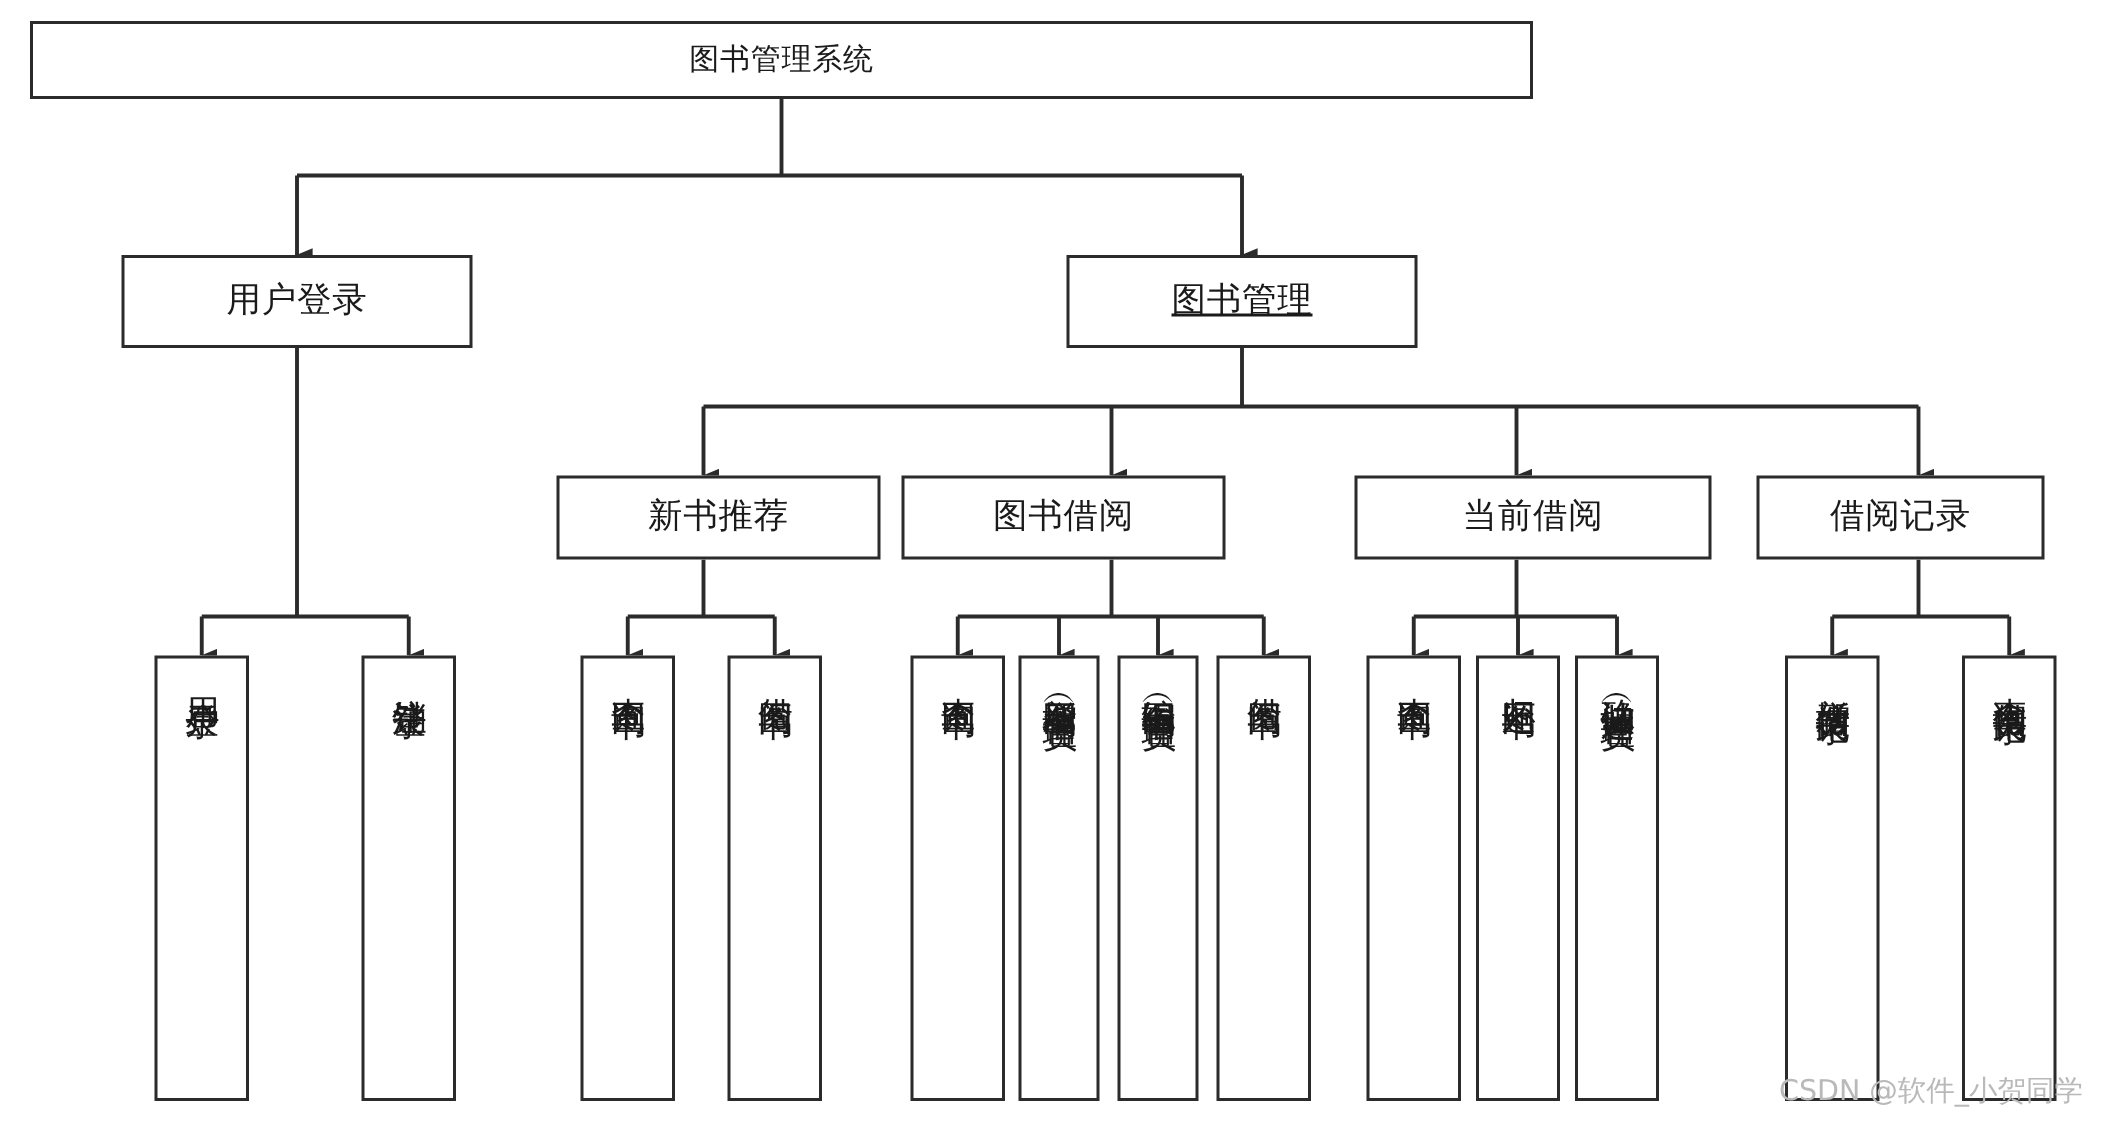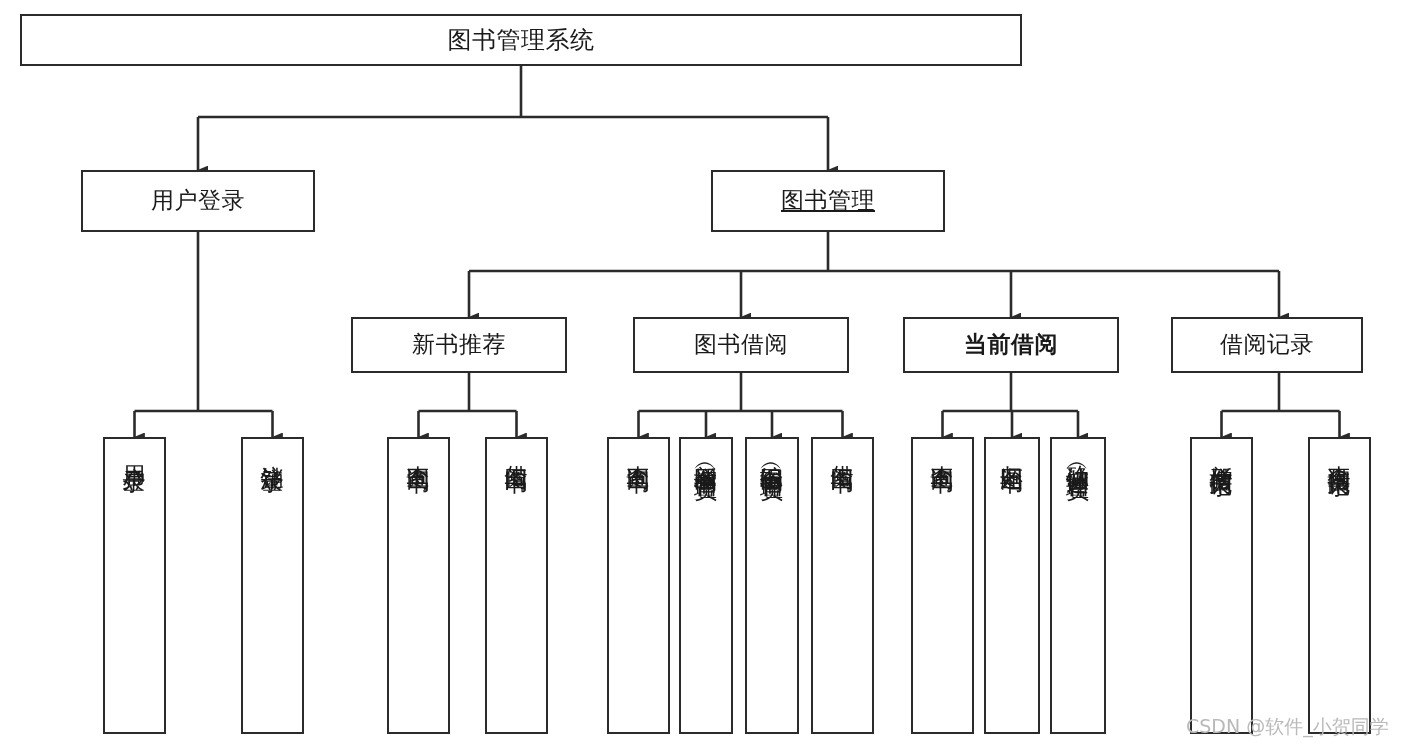--- a/index.html
+++ b/index.html
@@ -50,7 +50,7 @@
     letter-spacing: 0.5px;
   }
   .node.root .lbl {
-    font-size: 24px;
+    font-size: 20px;
   }
   
   .node.vert {

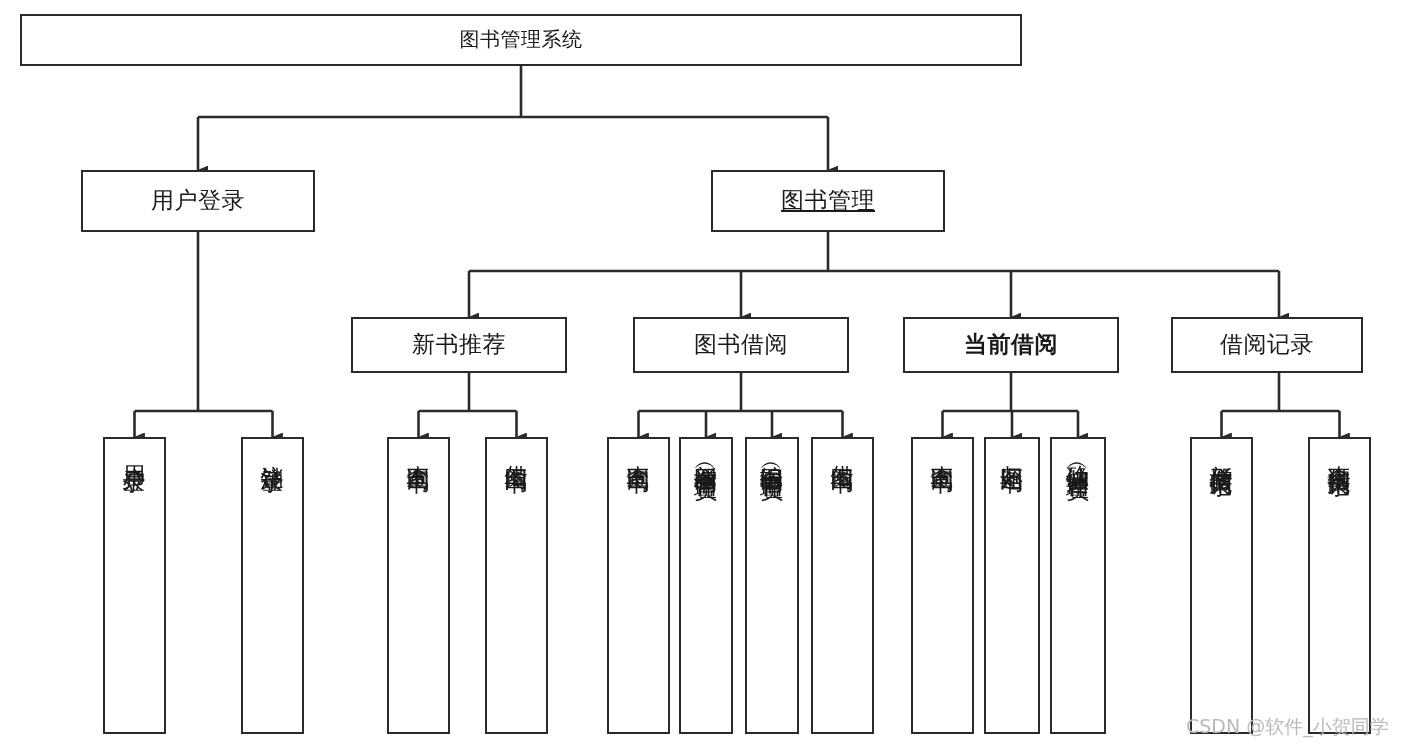--- a/index.html
+++ b/index.html
@@ -136,7 +136,7 @@
     <span class="lbl">图书管理</span>
   </div>
 
-  <div class="node horiz" style="left: 351px; top: 317px; width: 216px; height: 56px;">
+  <div class="node horiz" style="left: 371px; top: 317px; width: 216px; height: 56px;">
     <span class="lbl">新书推荐</span>
   </div>
   <div class="node horiz" style="left: 633px; top: 317px; width: 216px; height: 56px;">

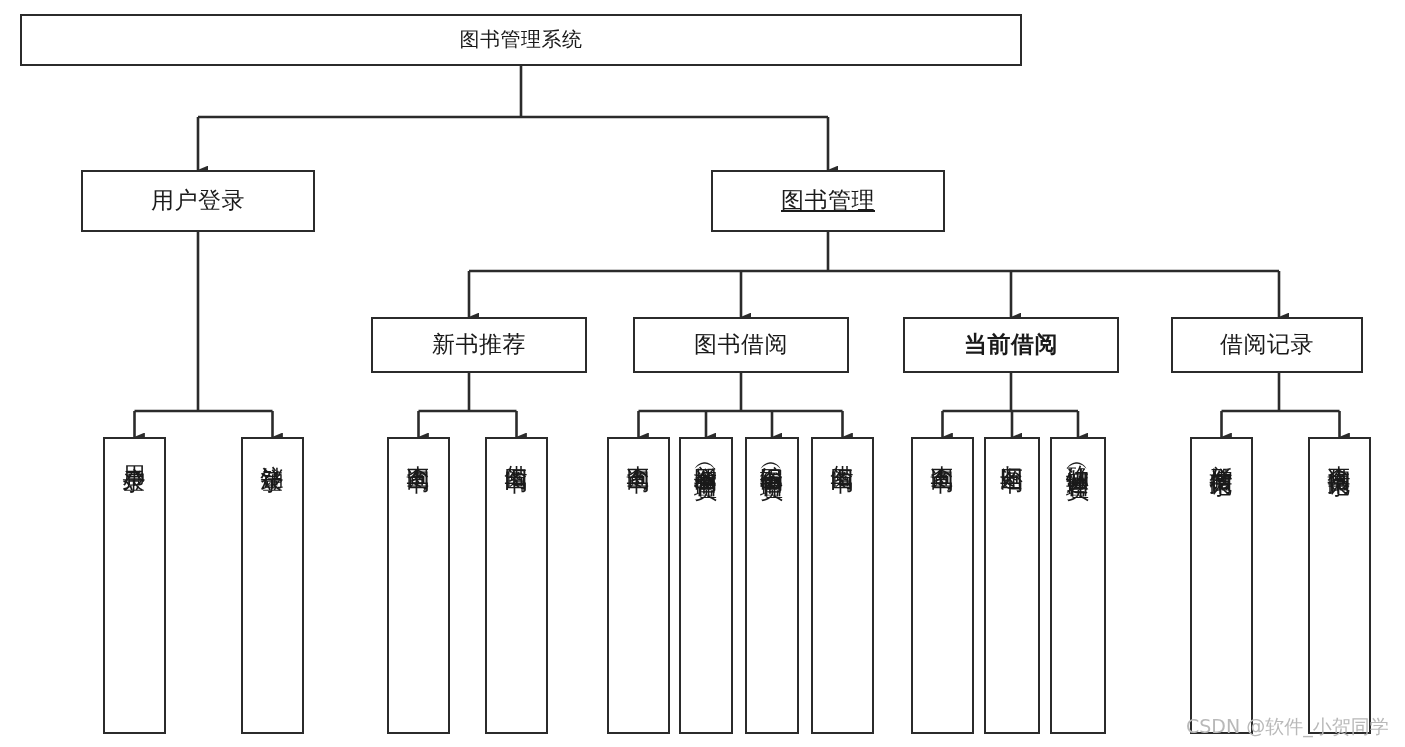--- a/index.html
+++ b/index.html
@@ -139,7 +139,7 @@
   <div class="node horiz" style="left: 371px; top: 317px; width: 216px; height: 56px;">
     <span class="lbl">新书推荐</span>
   </div>
-  <div class="node horiz" style="left: 633px; top: 317px; width: 216px; height: 56px;">
+  <div class="node horiz" style="left: 601px; top: 317px; width: 216px; height: 56px;">
     <span class="lbl">图书借阅</span>
   </div>
   <div class="node horiz" style="left: 903px; top: 317px; width: 216px; height: 56px; font-weight: bold;">

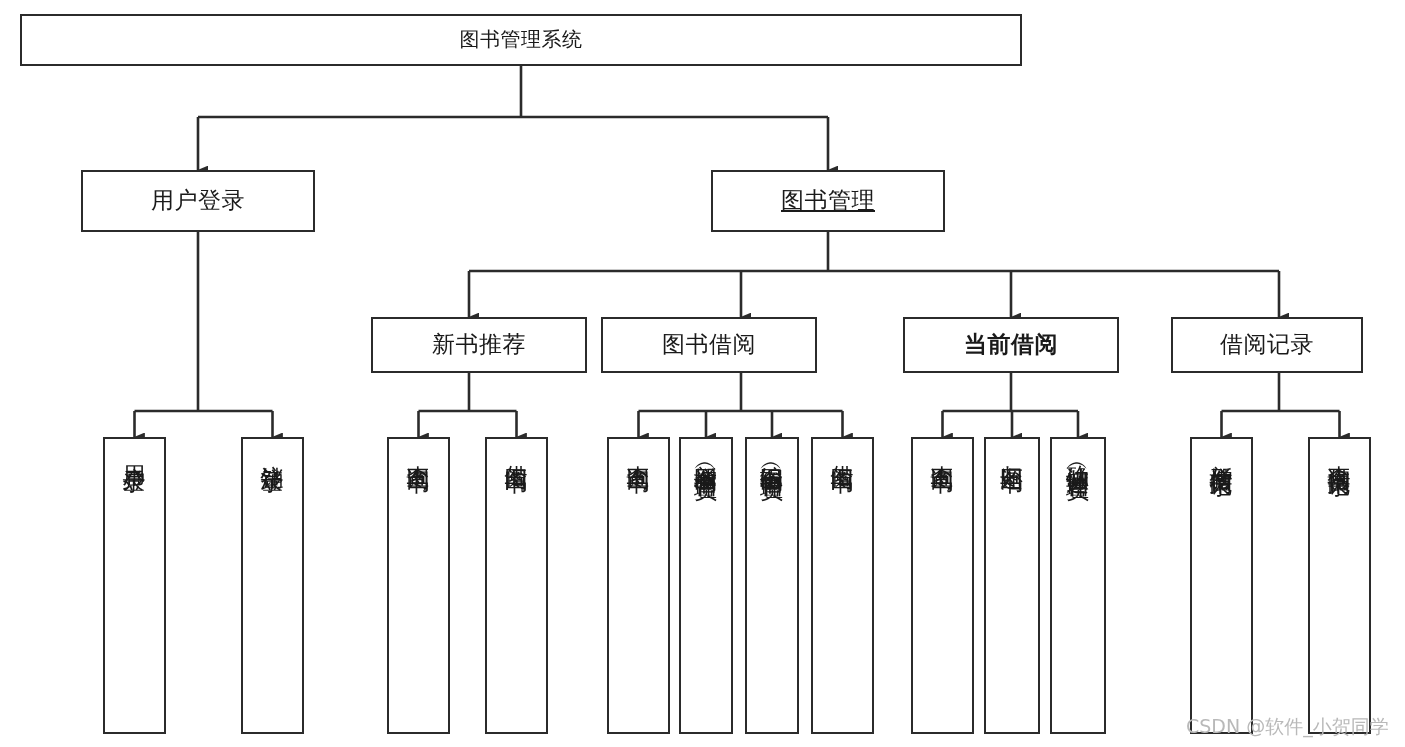--- a/index.html
+++ b/index.html
@@ -142,7 +142,7 @@
   <div class="node horiz" style="left: 601px; top: 317px; width: 216px; height: 56px;">
     <span class="lbl">图书借阅</span>
   </div>
-  <div class="node horiz" style="left: 903px; top: 317px; width: 216px; height: 56px; font-weight: bold;">
+  <div class="node horiz" style="left: 903px; top: 317px; width: 238px; height: 56px;">
     <span class="lbl">当前借阅</span>
   </div>
   <div class="node horiz" style="left: 1171px; top: 317px; width: 192px; height: 56px;">

